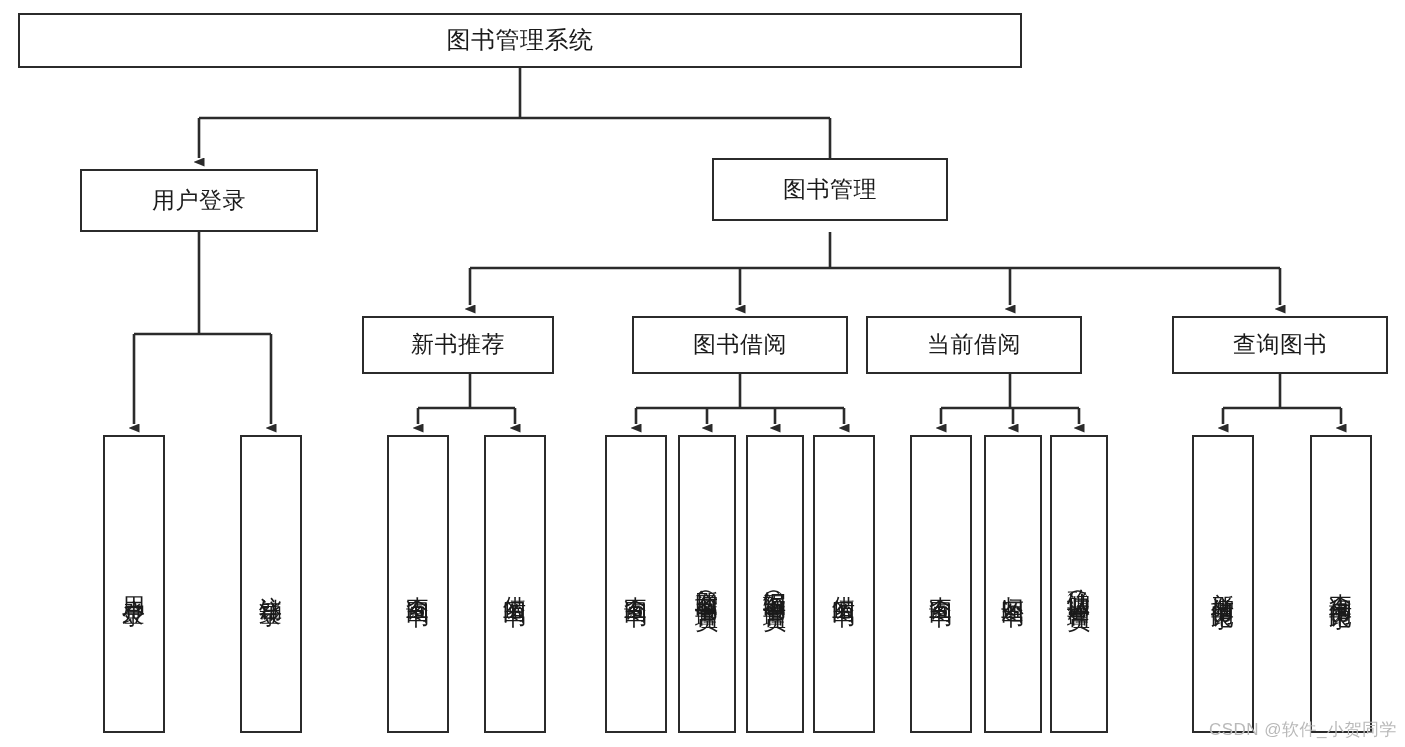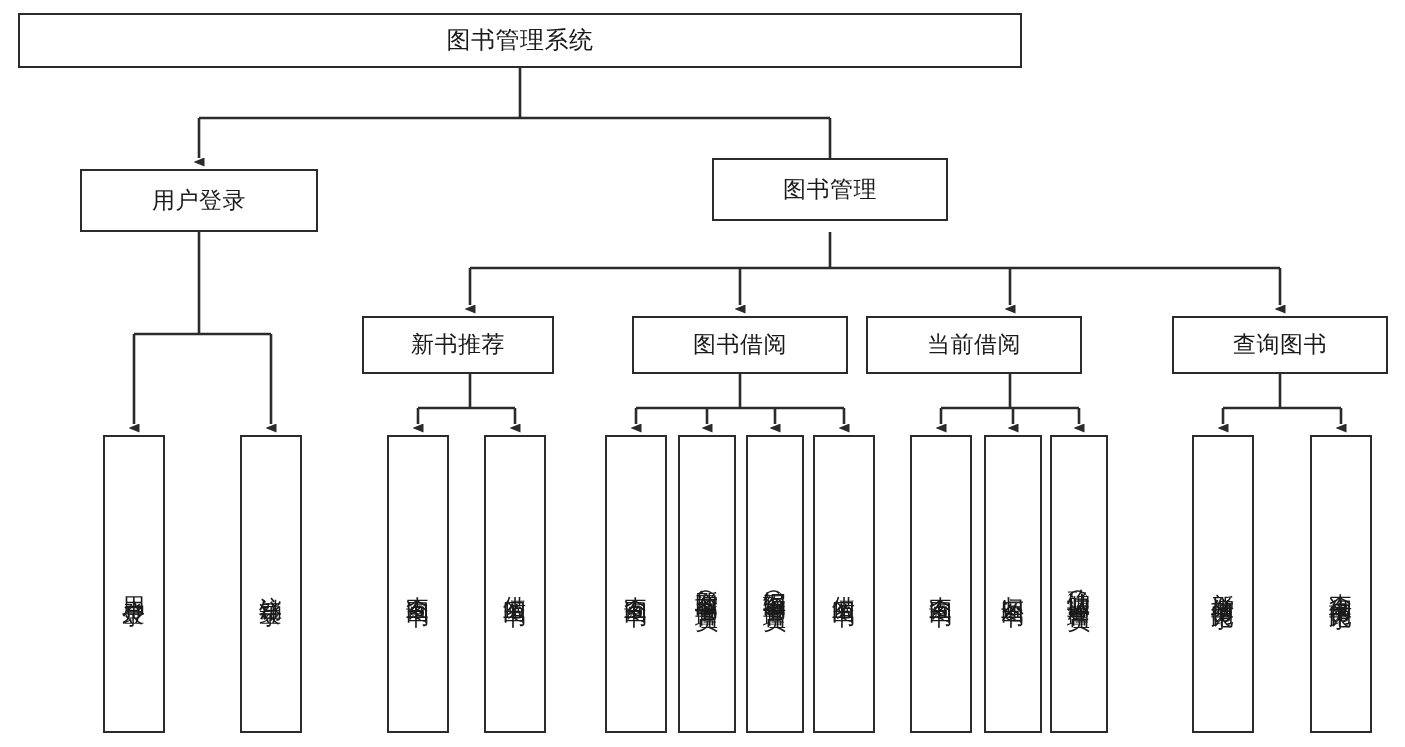--- a/index.html
+++ b/index.html
@@ -188,6 +188,7 @@
       </div>
     </div>
 
+  <div id="watermark">CSDN @软件_小贺同学</div>
 </div>
 
 </body></html>

